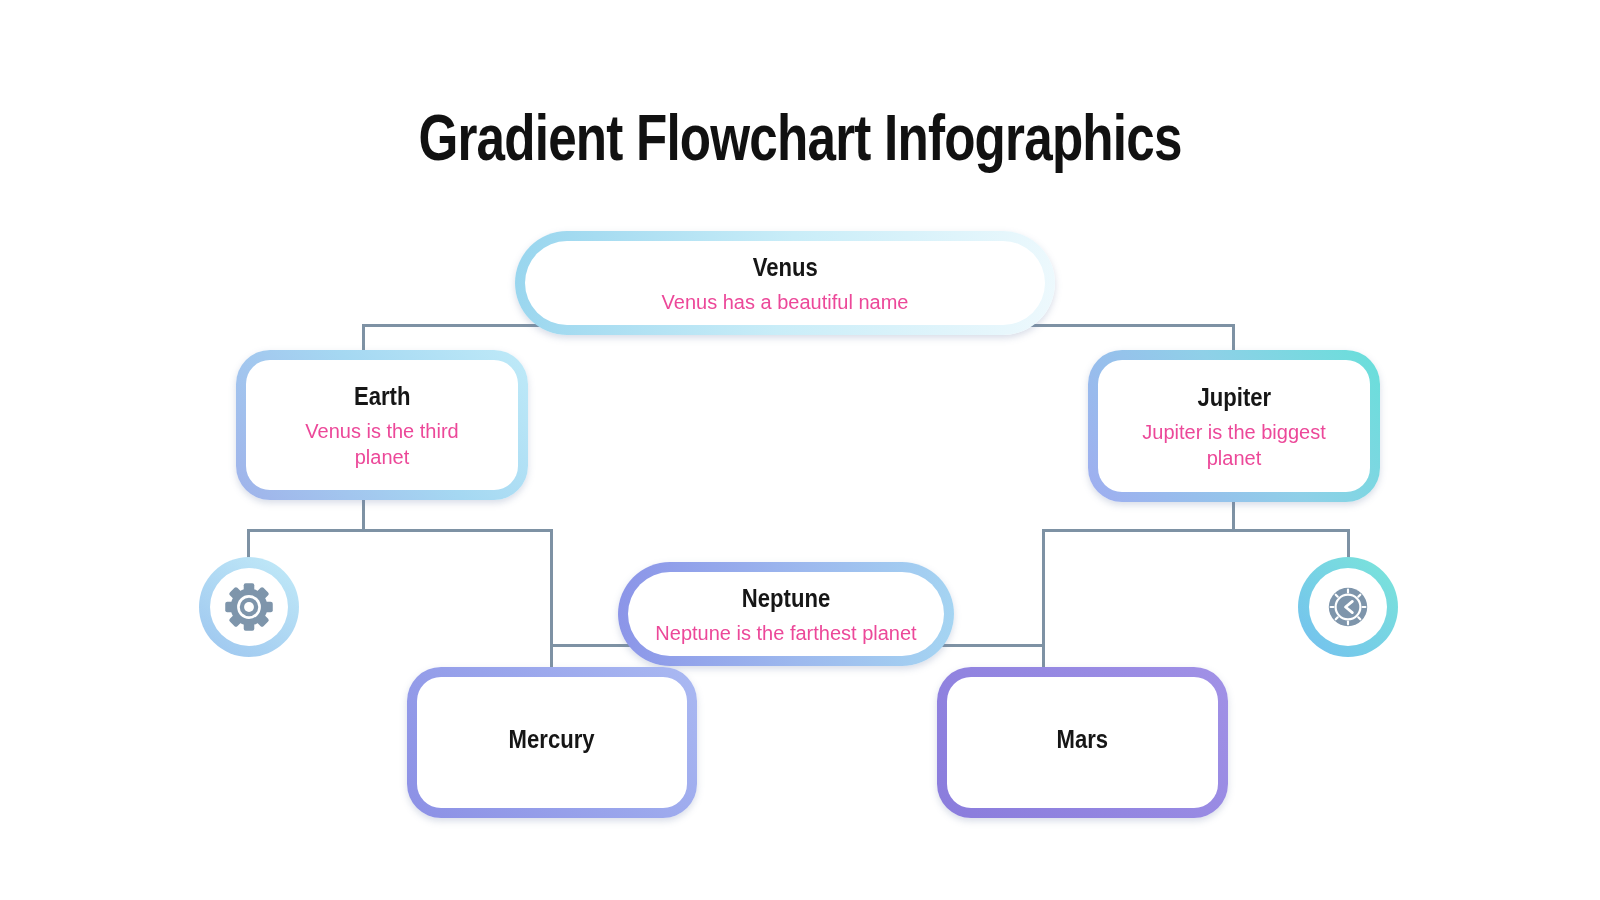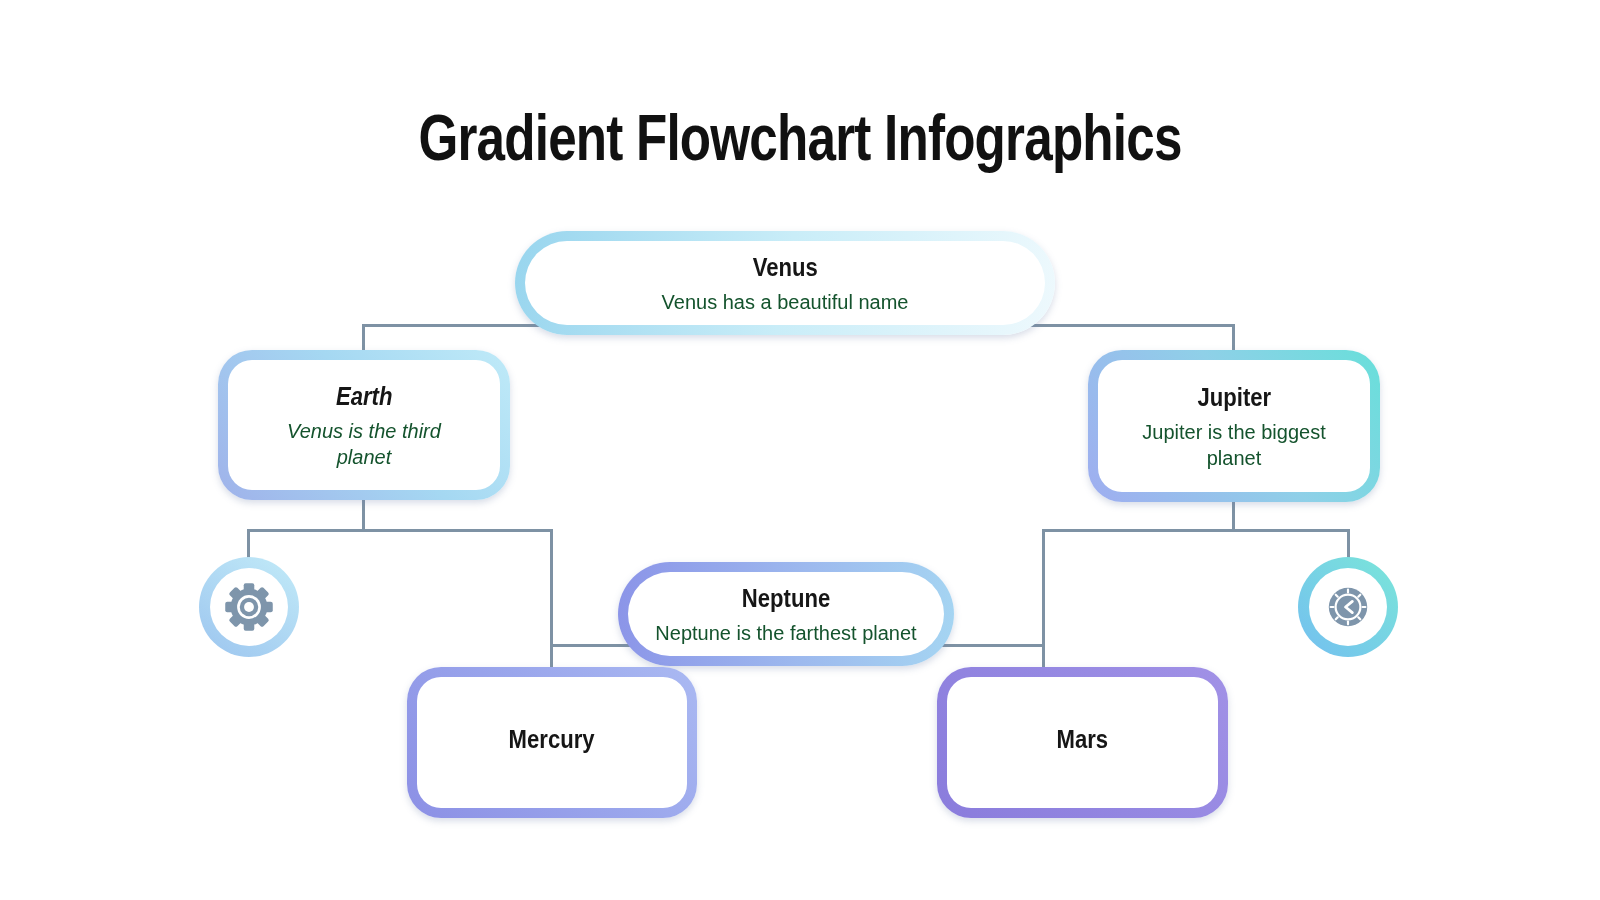--- a/index.html
+++ b/index.html
@@ -31,7 +31,7 @@
     transform:scaleX(0.85);transform-origin:50% 50%;white-space:nowrap;
     margin-bottom:7px;line-height:30px;
   }
-  .node-desc{font-size:20px;color:#14532d;line-height:26px;max-width:185px;}
+  .node-desc{font-size:20px;color:#ec4899;line-height:26px;max-width:185px;}
   .pill .node-desc{max-width:none;white-space:nowrap;}
 
   #node-venus  {left:515px;top:183px;width:540px;height:104px;

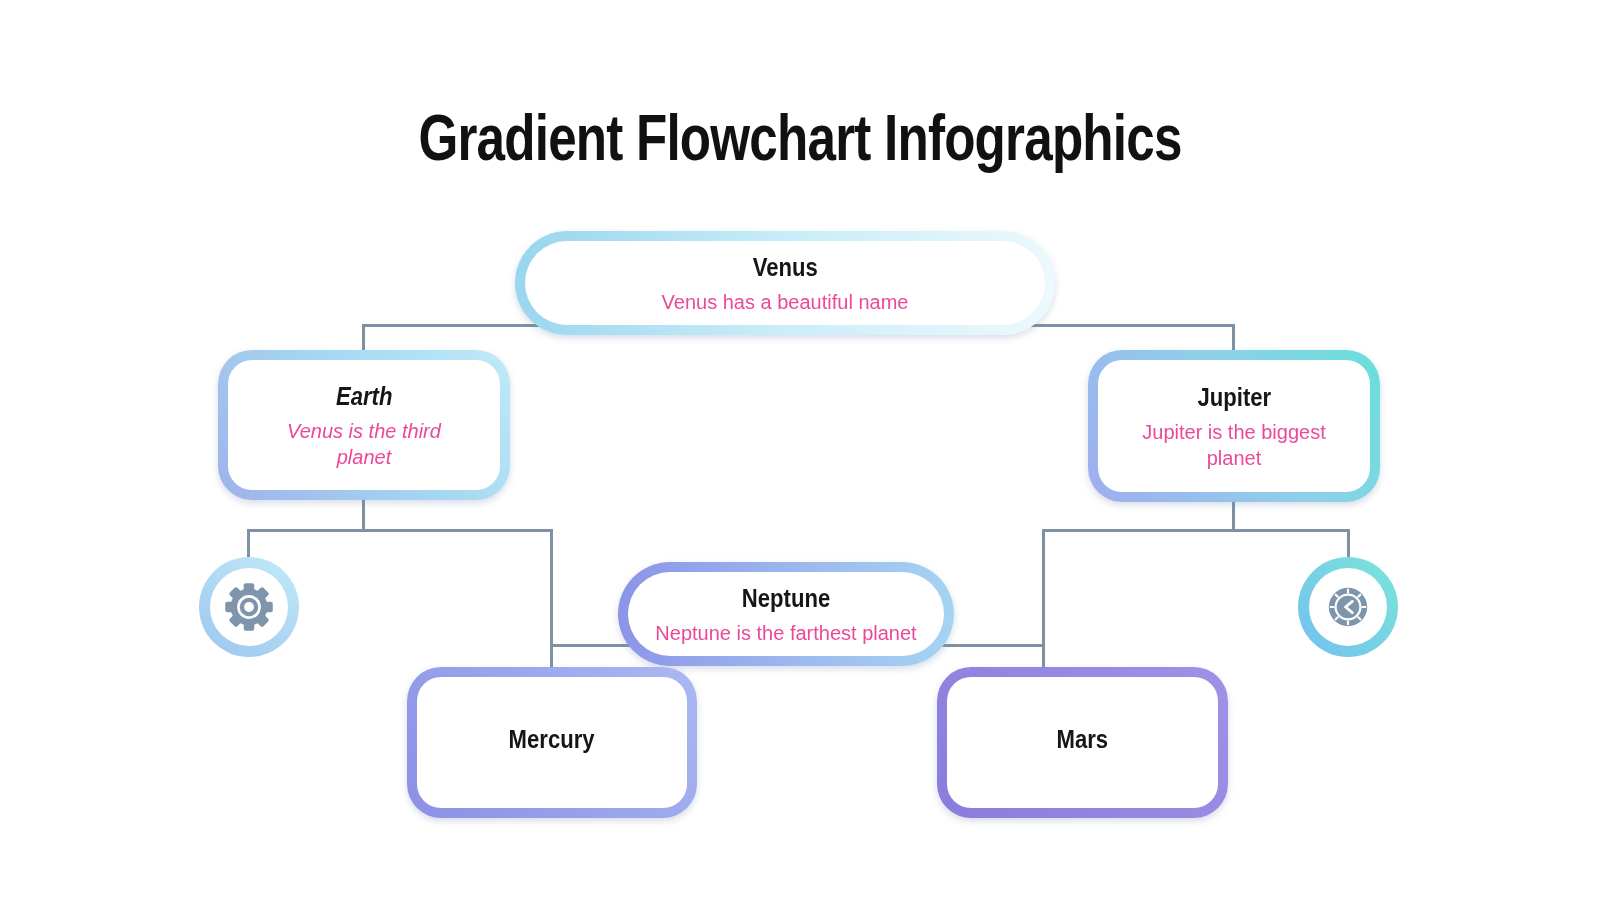--- a/index.html
+++ b/index.html
@@ -36,8 +36,8 @@
 
   #node-venus  {left:515px;top:183px;width:540px;height:104px;
     background:linear-gradient(100deg,#98d5ee 0%,#c9edf8 50%,#eef9fd 100%);}
-  #node-earth  {left:218px;top:350px;width:292px;height:150px;
-    background:linear-gradient(50deg,#9fb2ea 0%,#a5d8f2 55%,#bfeaf8 100%);font-style:italic;}
+  #node-earth  {left:236px;top:350px;width:292px;height:150px;
+    background:linear-gradient(50deg,#9fb2ea 0%,#a5d8f2 55%,#bfeaf8 100%);}
   #node-jupiter{left:1088px;top:350px;width:292px;height:152px;
     background:linear-gradient(55deg,#9fadf0 0%,#8fd0e8 55%,#68dfda 100%);}
   #node-neptune{left:618px;top:514px;width:336px;height:104px;

